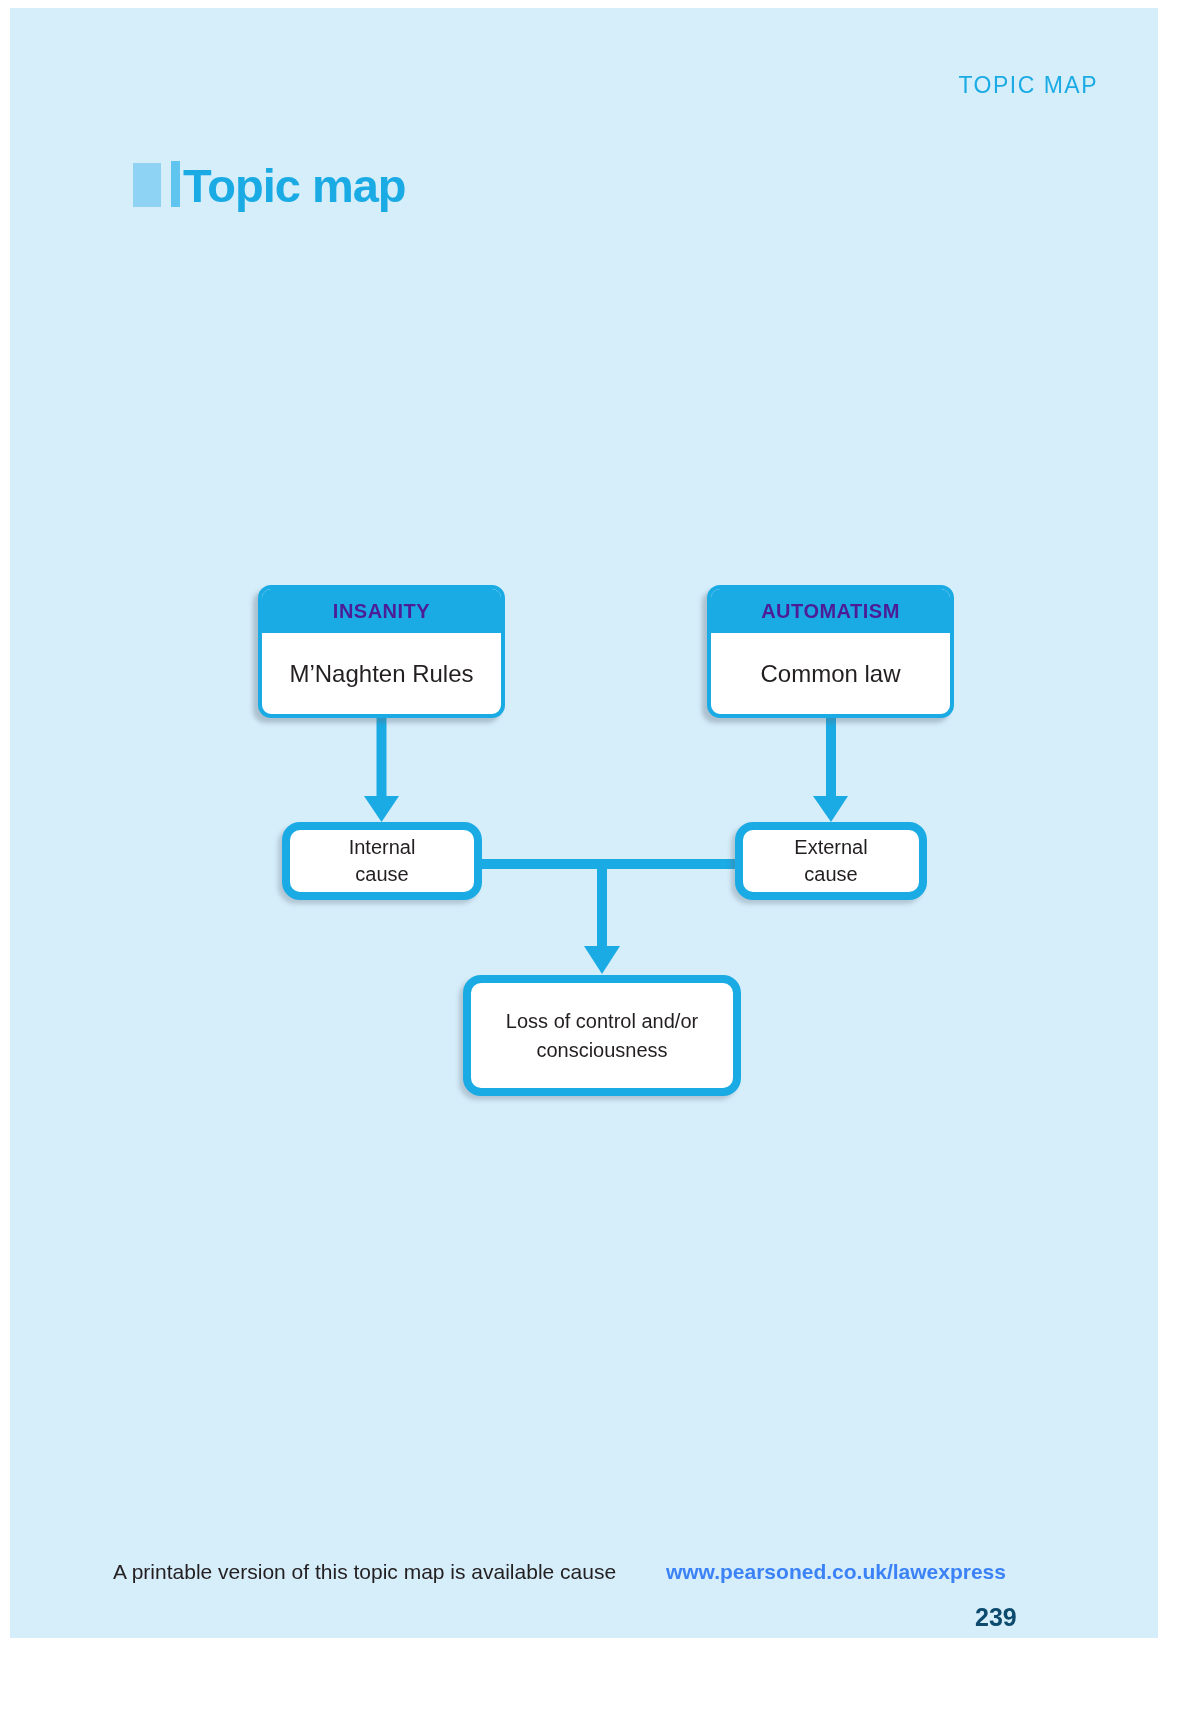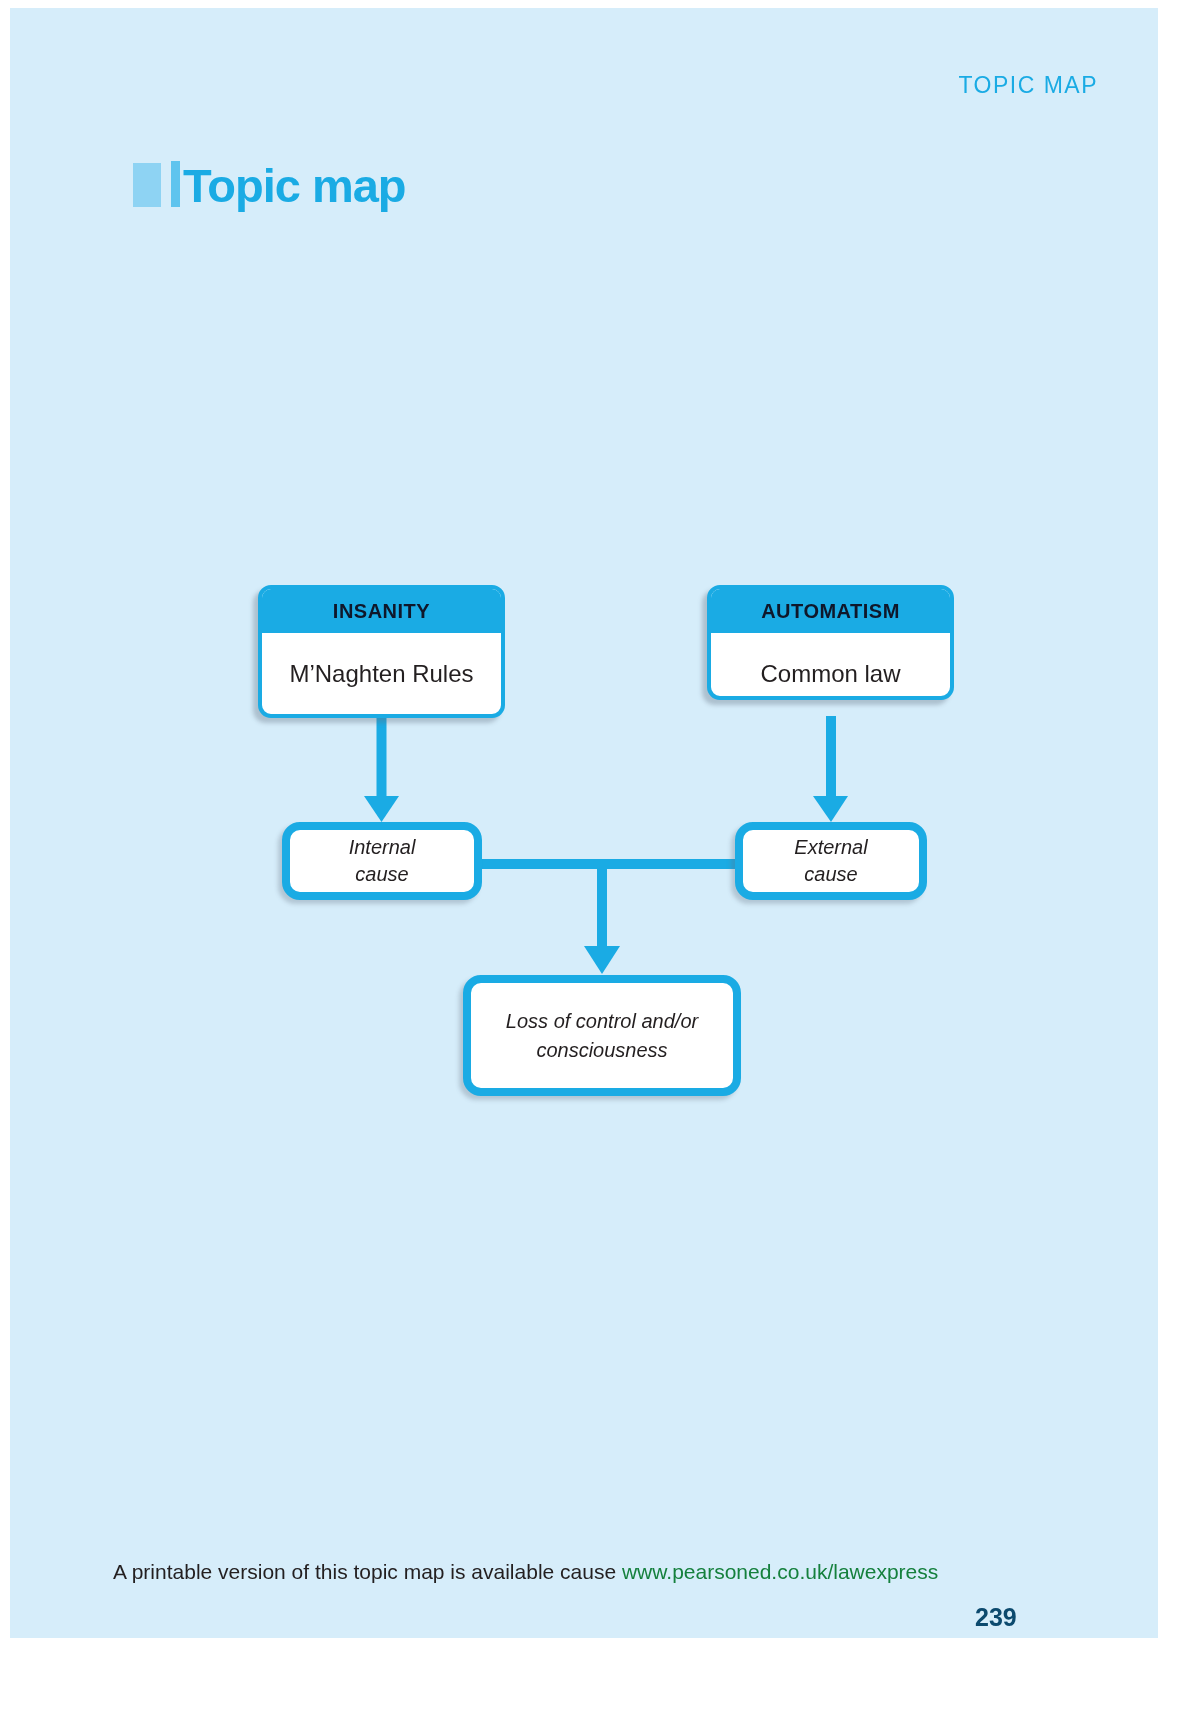--- a/index.html
+++ b/index.html
@@ -75,7 +75,7 @@
     display: flex;
     align-items: center;
     justify-content: center;
-    color: #0f172a;
+    color: #4c1d95;
     font-weight: bold;
     font-size: 20px;
     letter-spacing: 0.5px;

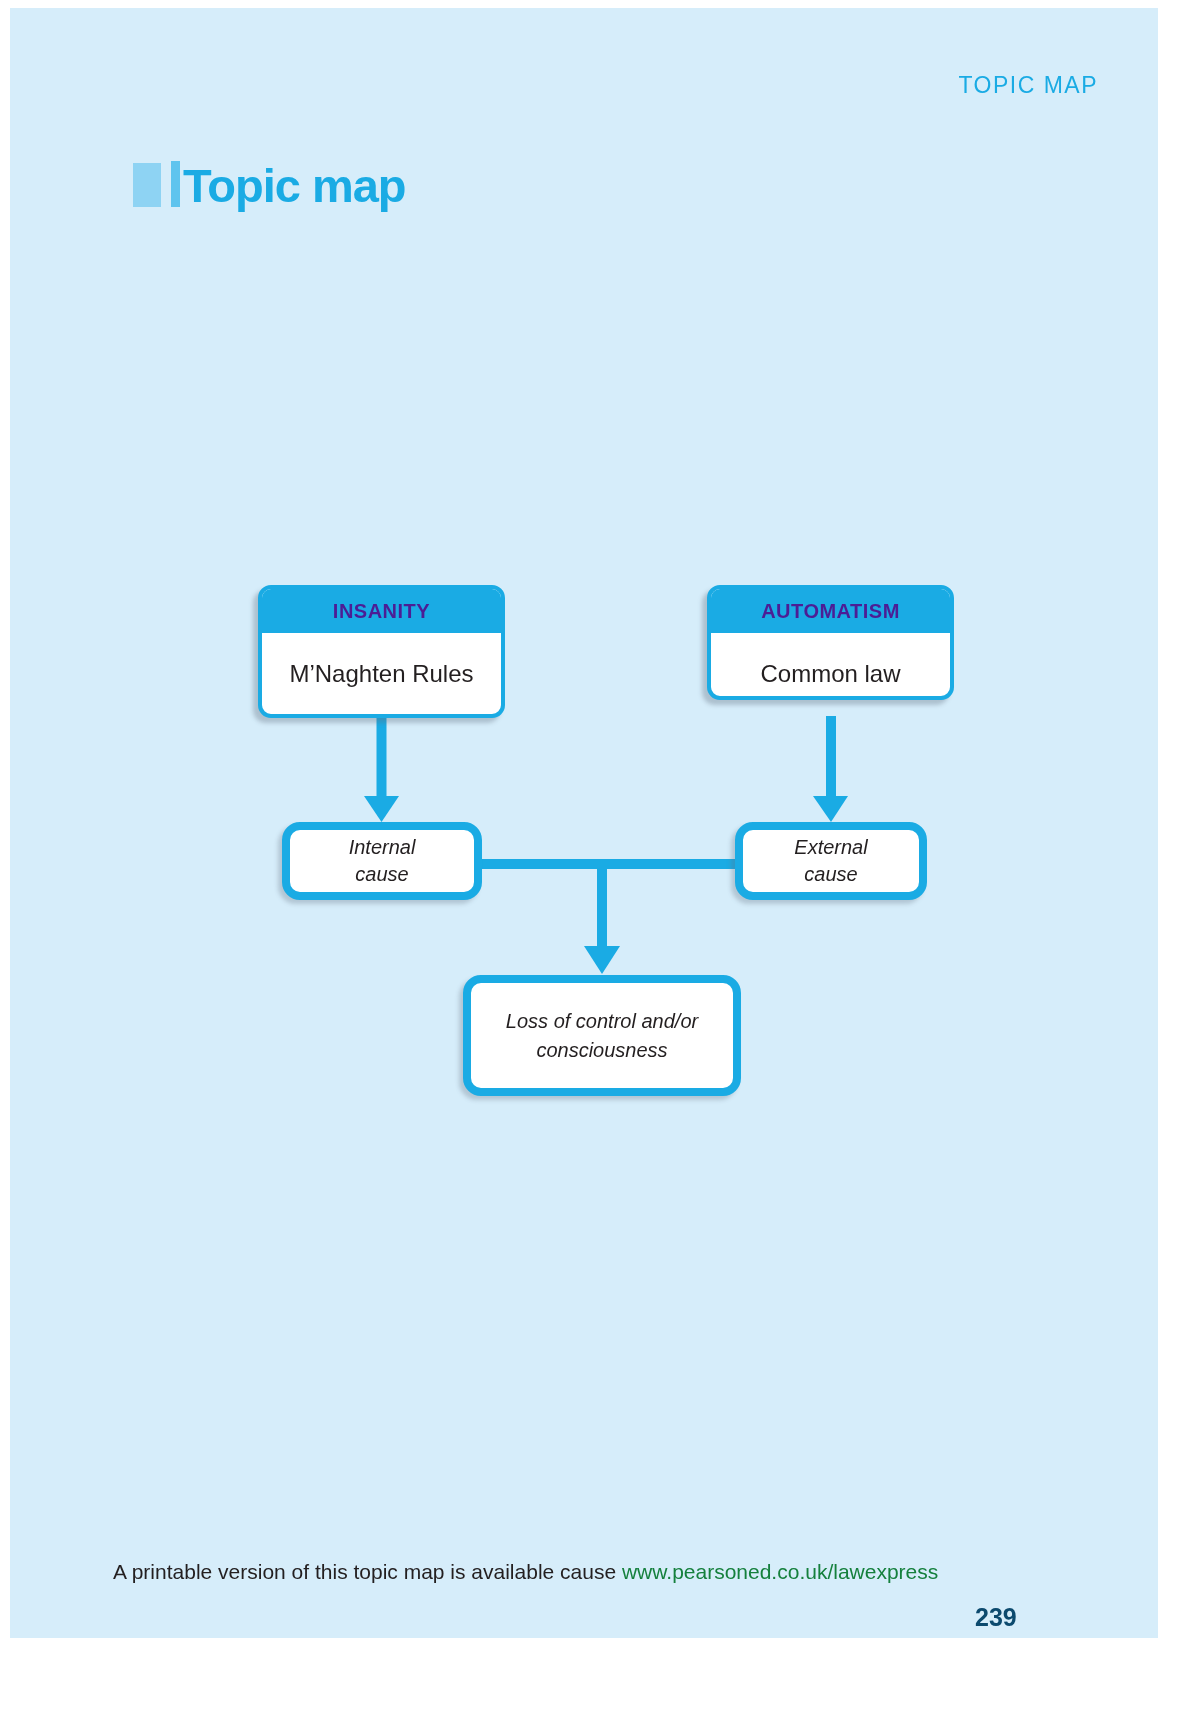--- a/index.html
+++ b/index.html
@@ -101,7 +101,7 @@
     font-style: italic;
   }
   #node-insanity   { left: 258px; top: 585px; width: 247px; height: 133px; }
-  #node-automatism { left: 707px; top: 585px; width: 247px; height: 115px; }
+  #node-automatism { left: 707px; top: 585px; width: 247px; height: 133px; }
   #node-internal   { left: 282px; top: 822px; width: 200px; height: 78px; }
   #node-external   { left: 735px; top: 822px; width: 192px; height: 78px; text-align: center; }
   #node-loss       { left: 463px; top: 975px; width: 278px; height: 121px; line-height: 29px; }

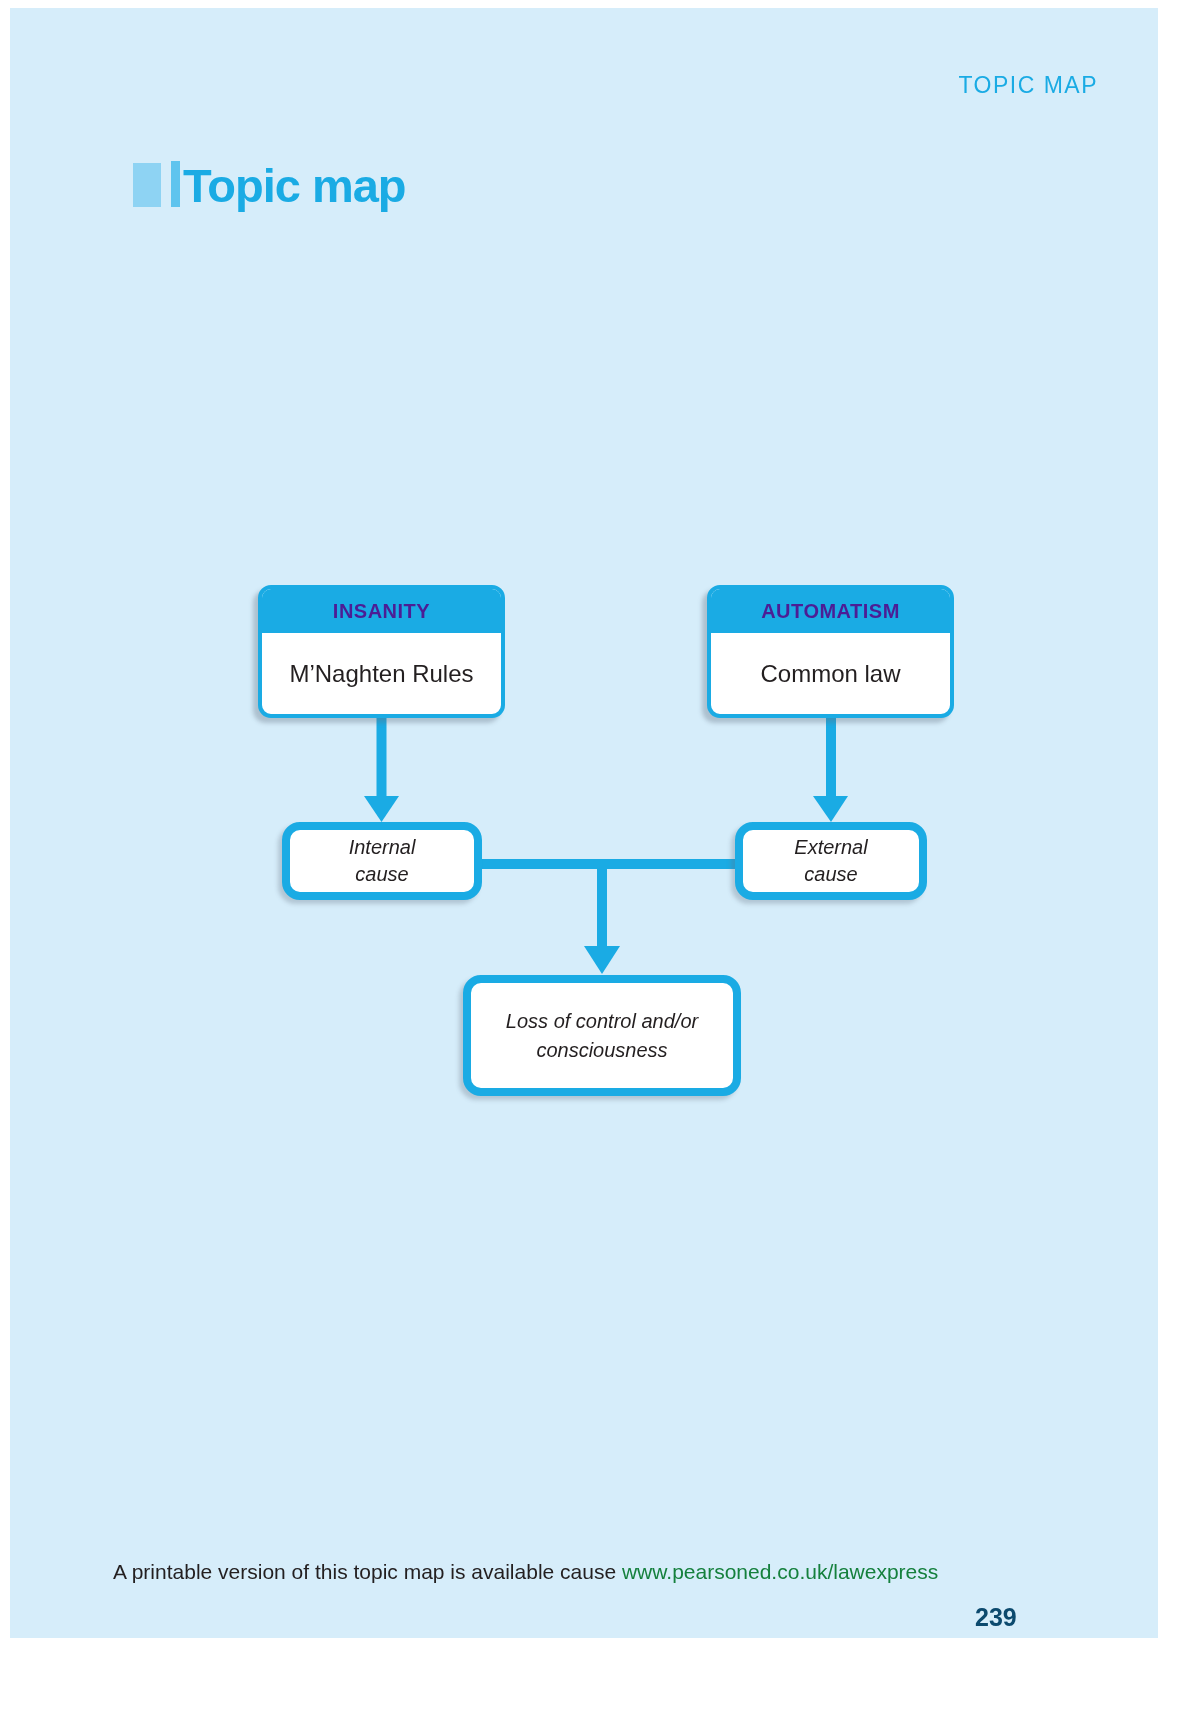--- a/index.html
+++ b/index.html
@@ -98,7 +98,6 @@
     line-height: 27px;
     text-align: center;
     box-shadow: -4px 4px 4px rgba(95, 110, 125, 0.3);
-    font-style: italic;
   }
   #node-insanity   { left: 258px; top: 585px; width: 247px; height: 133px; }
   #node-automatism { left: 707px; top: 585px; width: 247px; height: 133px; }

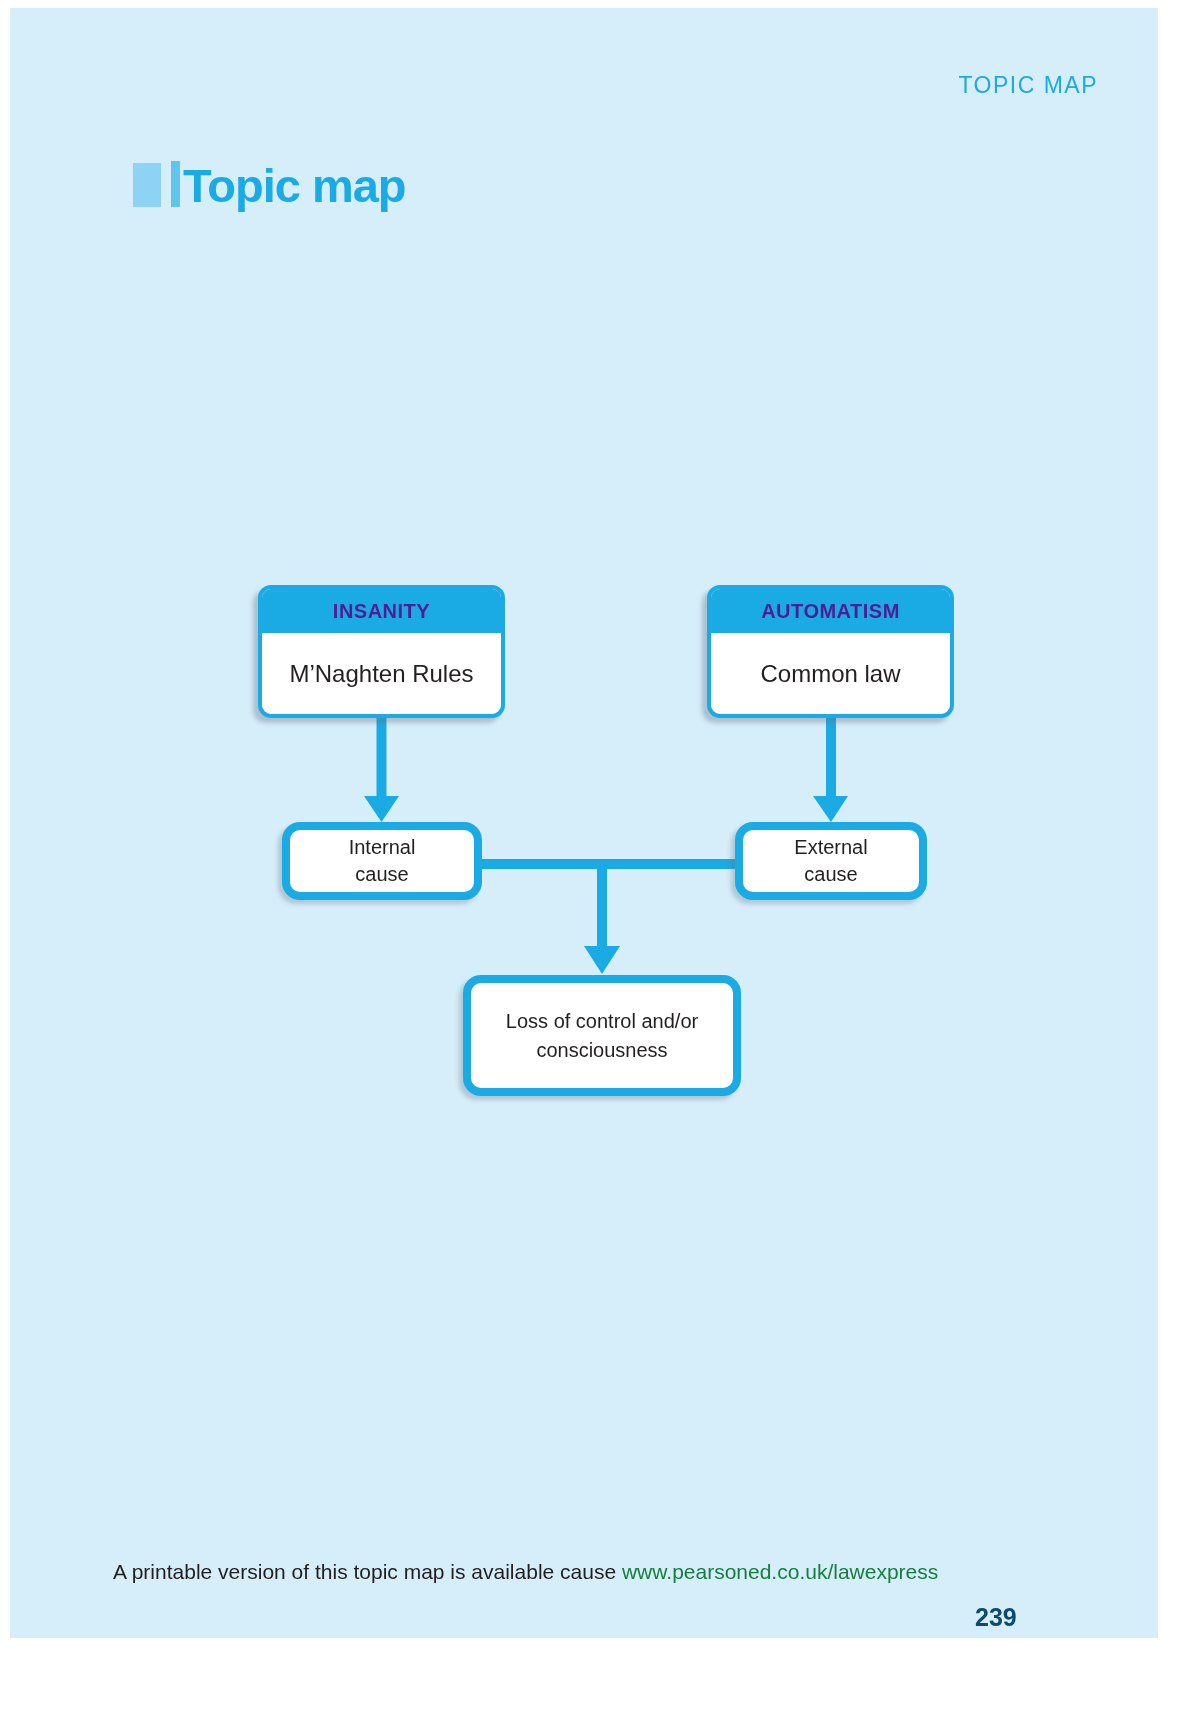--- a/index.html
+++ b/index.html
@@ -111,9 +111,10 @@
     color: #231f20;
   }
   .footer-link {
-    color: #15803d;
-    font-weight: normal;
+    color: #3b82f6;
+    font-weight: bold;
     text-decoration: none;
+    margin-left: 44px;
   }
   .page-number {
     position: absolute;

